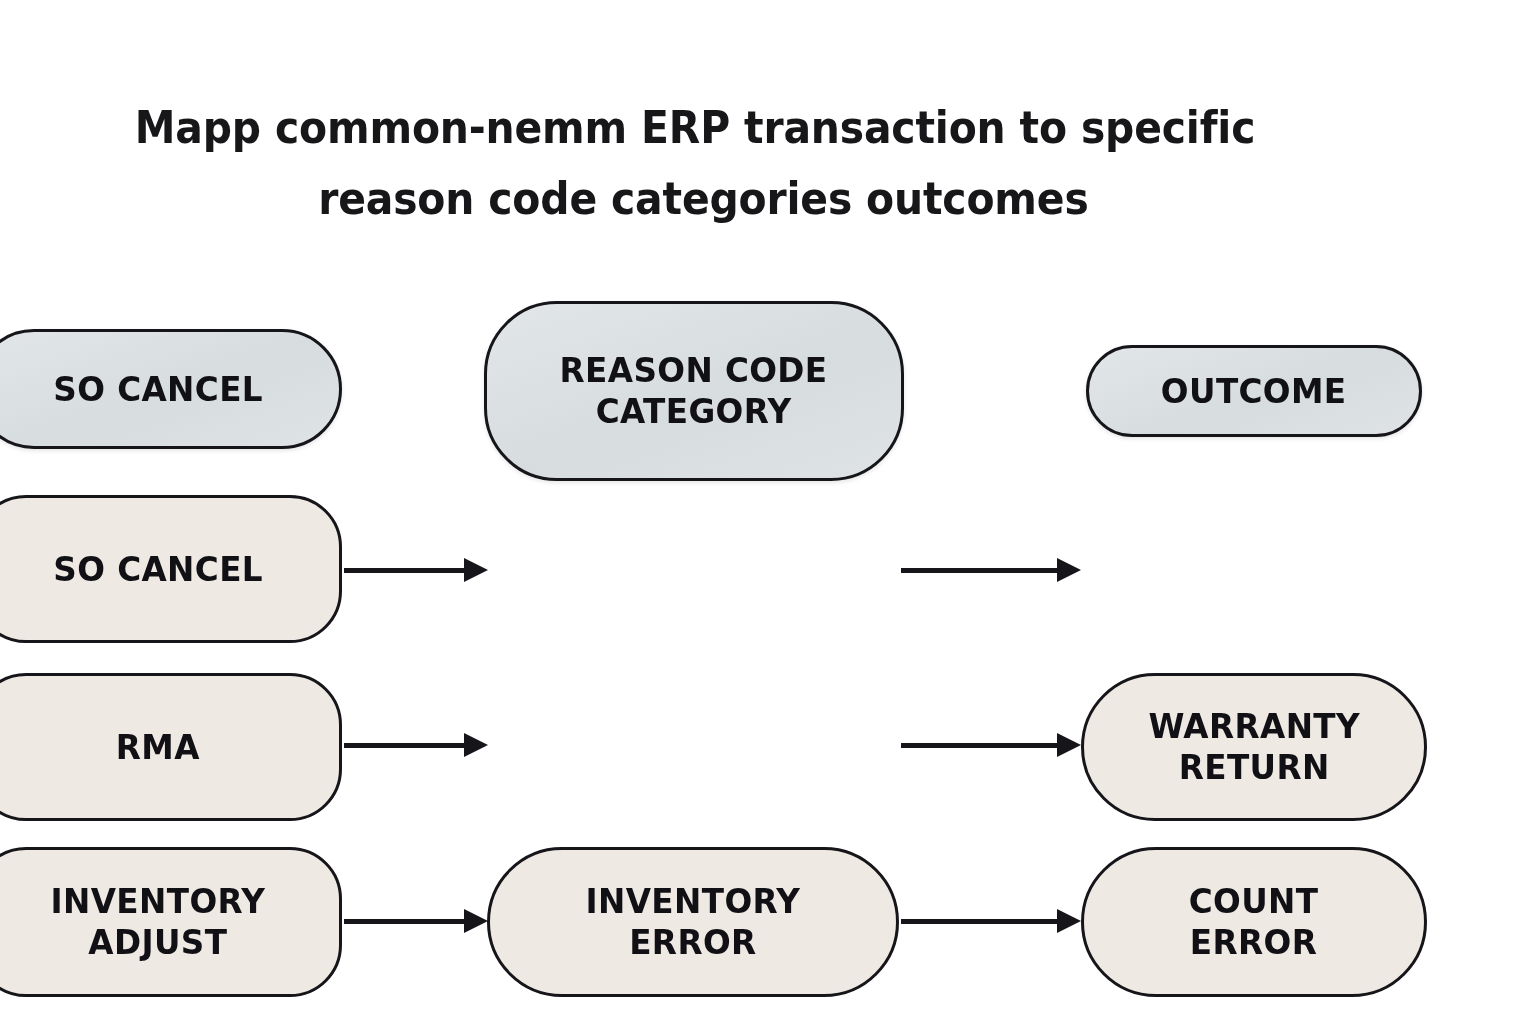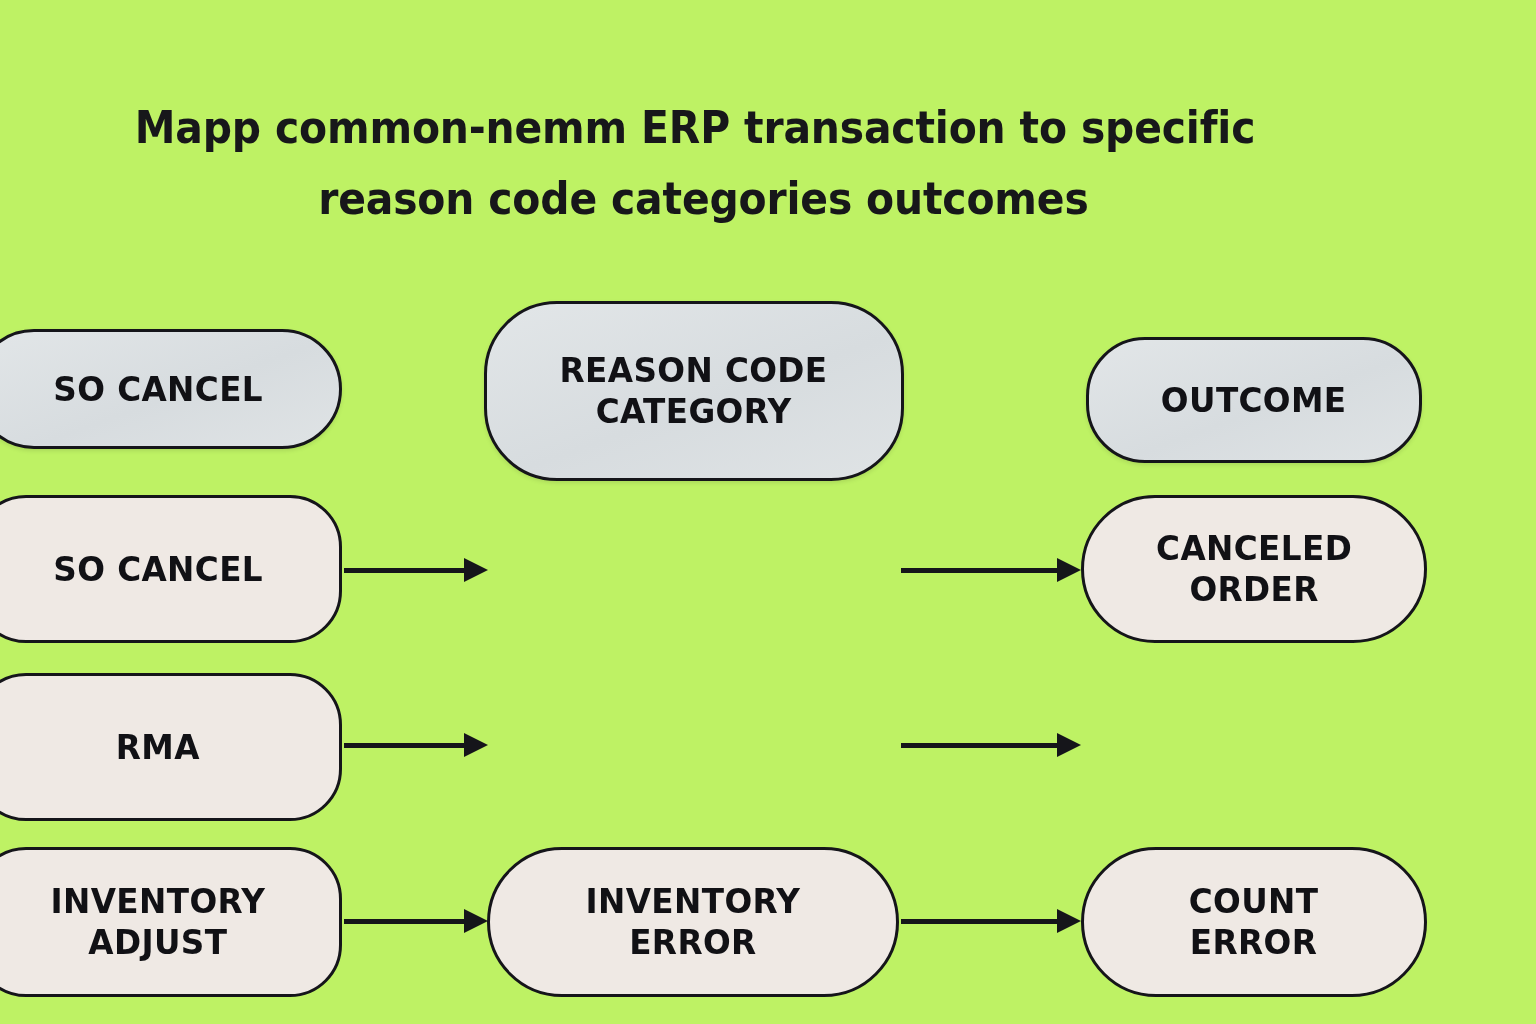--- a/index.html
+++ b/index.html
@@ -18,7 +18,7 @@
     position: relative;
     width: 1536px;
     height: 1024px;
-    background: #bef264;
+    background: #ffffff;
   }
 
   

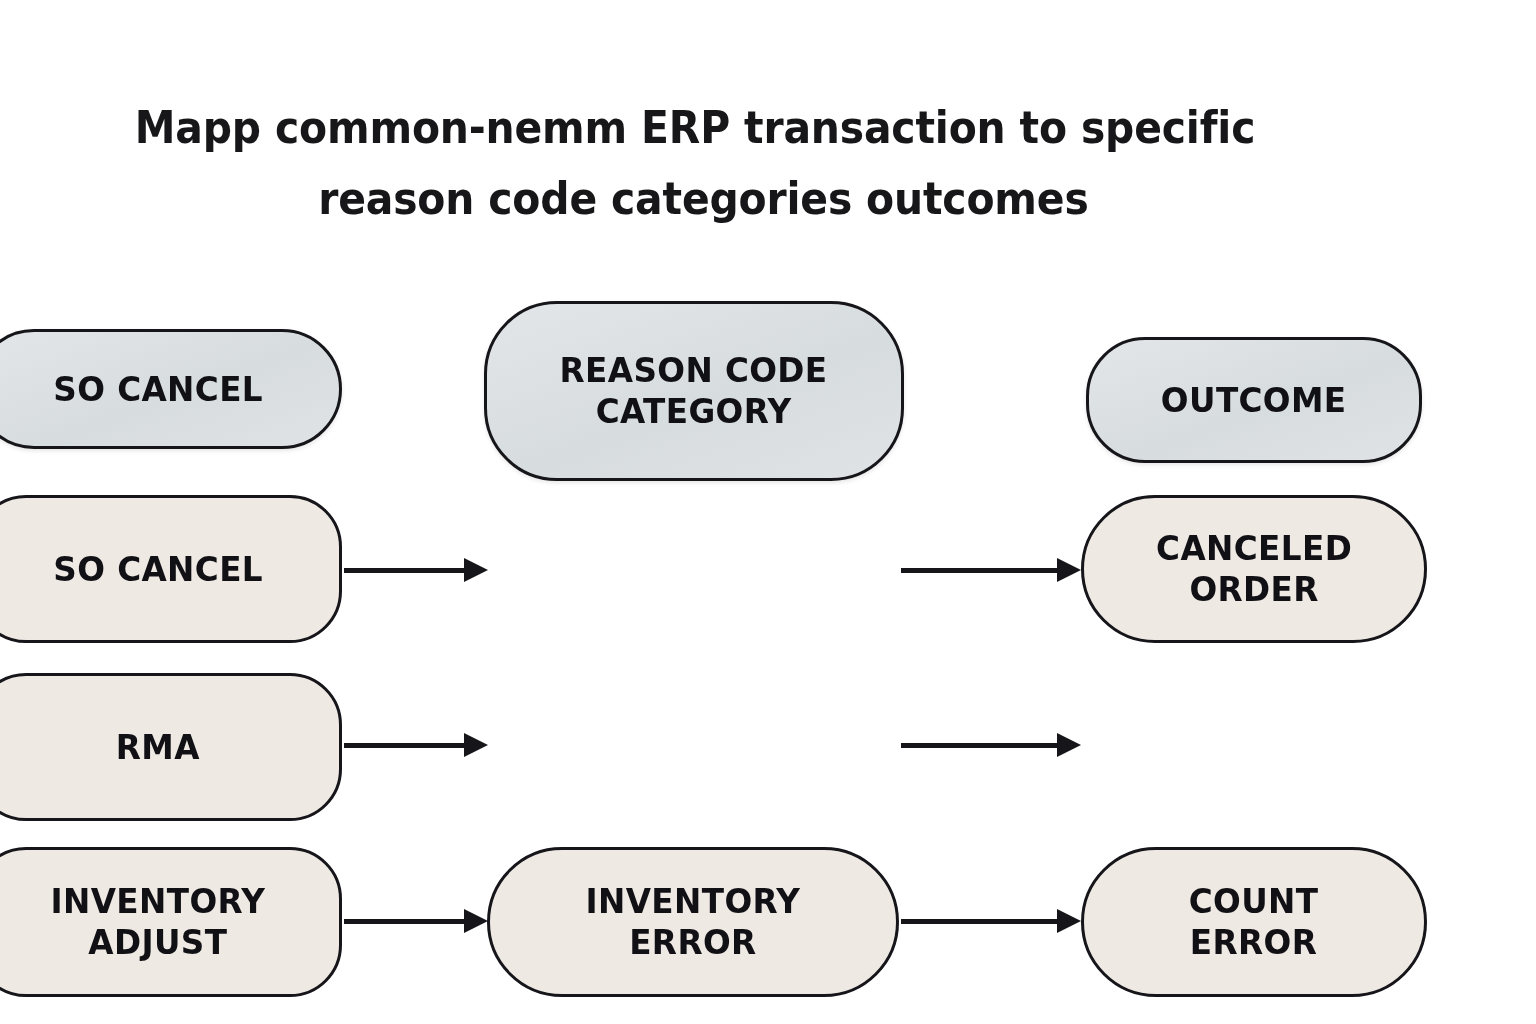--- a/index.html
+++ b/index.html
@@ -78,7 +78,7 @@
   
   .row-head { top: 329px; height: 120px; border-radius: 60px; font-size: 34px; }
   .row-head.col-mid   { top: 301px; height: 180px; border-radius: 73px; }
-  .row-head.col-right { top: 337px; height: 126px; border-radius: 59px; }
+  .row-head.col-right { top: 345px; height: 92px; border-radius: 59px; }
 
   .row-1 { top: 495px; height: 148px; border-radius: 74px; font-size: 34px; }
   .row-2 { top: 673px; height: 148px; border-radius: 74px; font-size: 34px; }

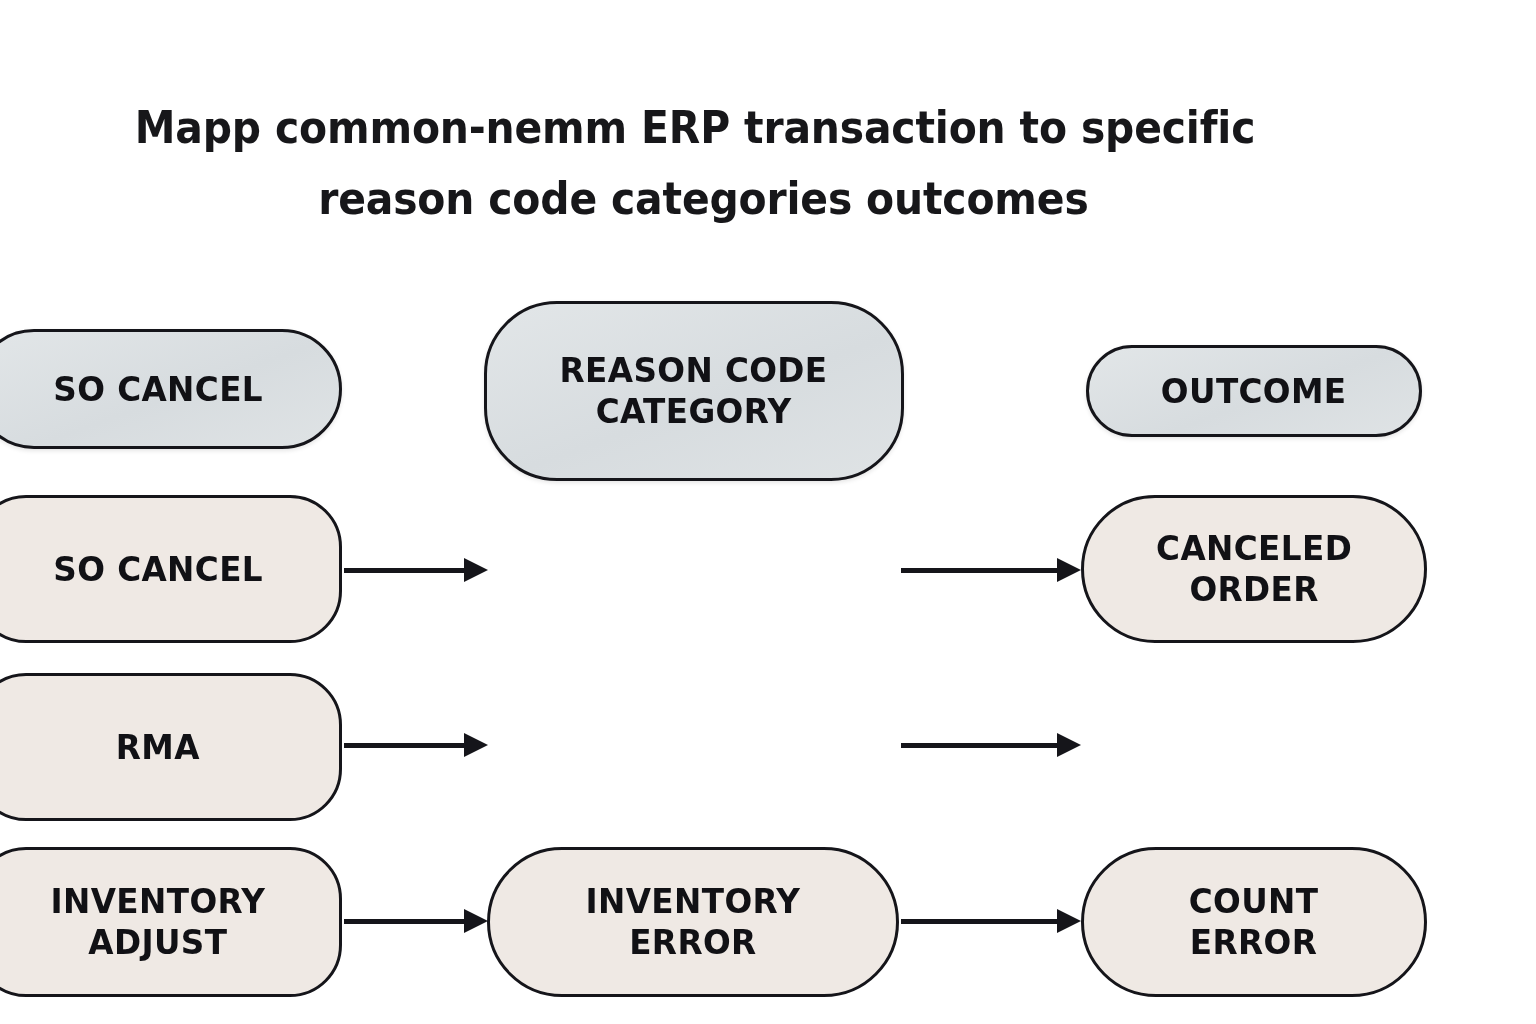--- a/index.html
+++ b/index.html
@@ -155,10 +155,6 @@
     <span class="shaft"></span>
     <span class="head"></span>
   </div>
-  <div class="pill col-right row-1">
-    <span class="txt">CANCELED
-ORDER</span>
-  </div>
 
   <div class="pill col-left row-2">
     <span class="txt">RMA</span>

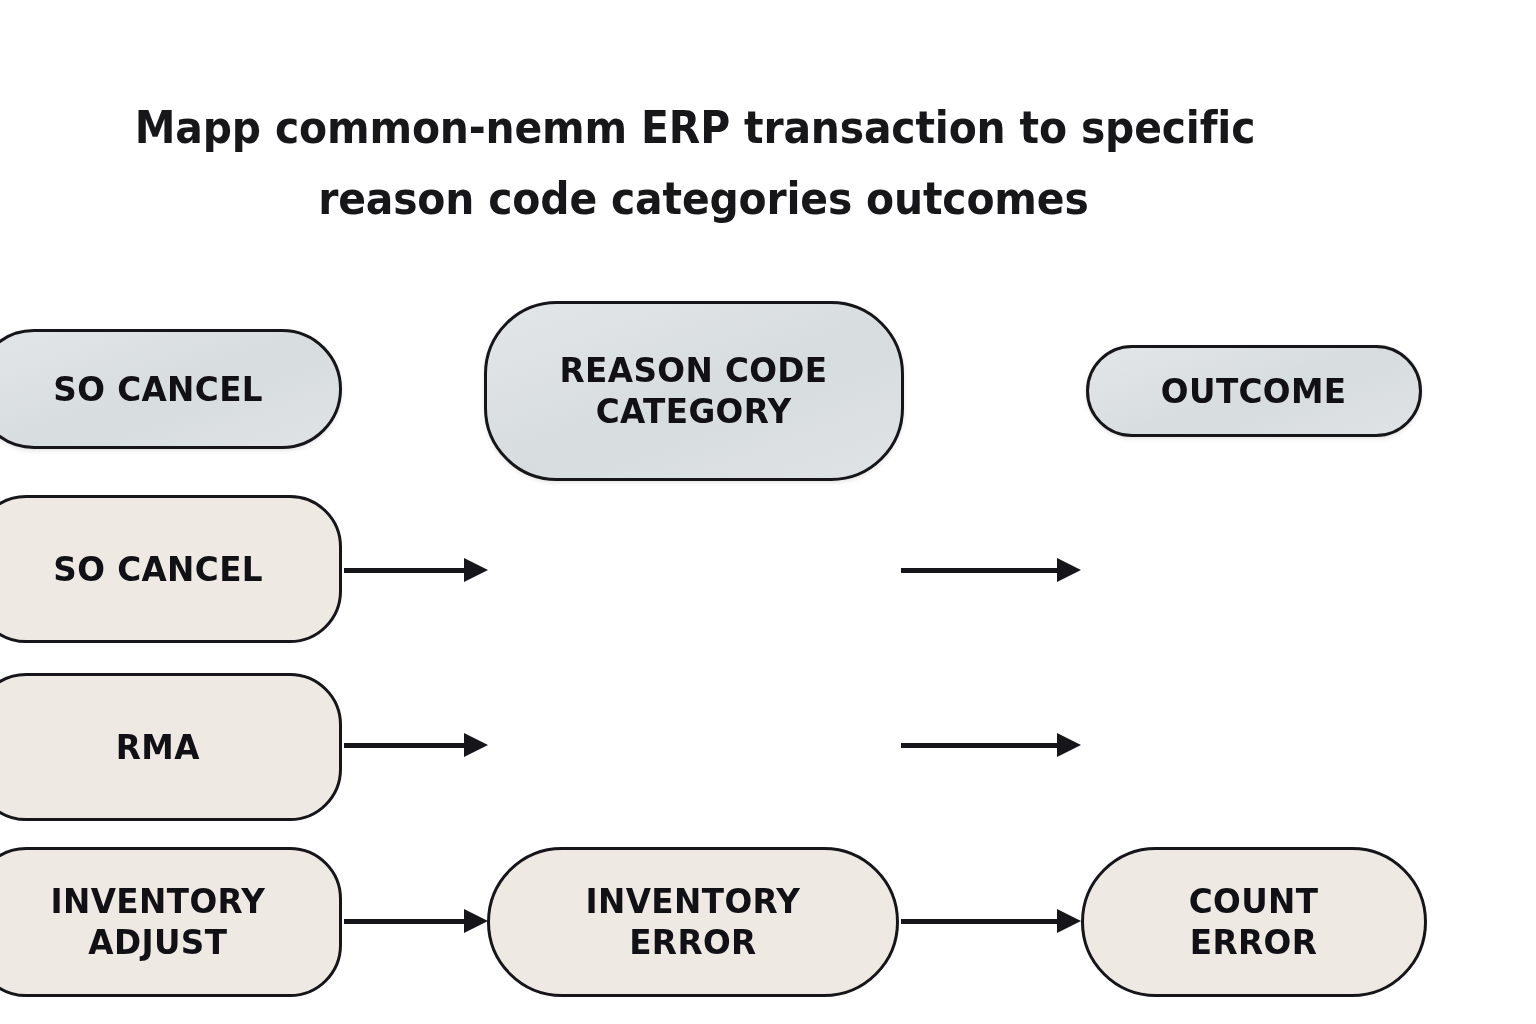--- a/index.html
+++ b/index.html
@@ -167,6 +167,10 @@
     <span class="shaft"></span>
     <span class="head"></span>
   </div>
+  <div class="pill col-right row-2">
+    <span class="txt">WARRANTY
+RETURN</span>
+  </div>
 
   <div class="pill col-left row-3">
     <span class="txt">INVENTORY

